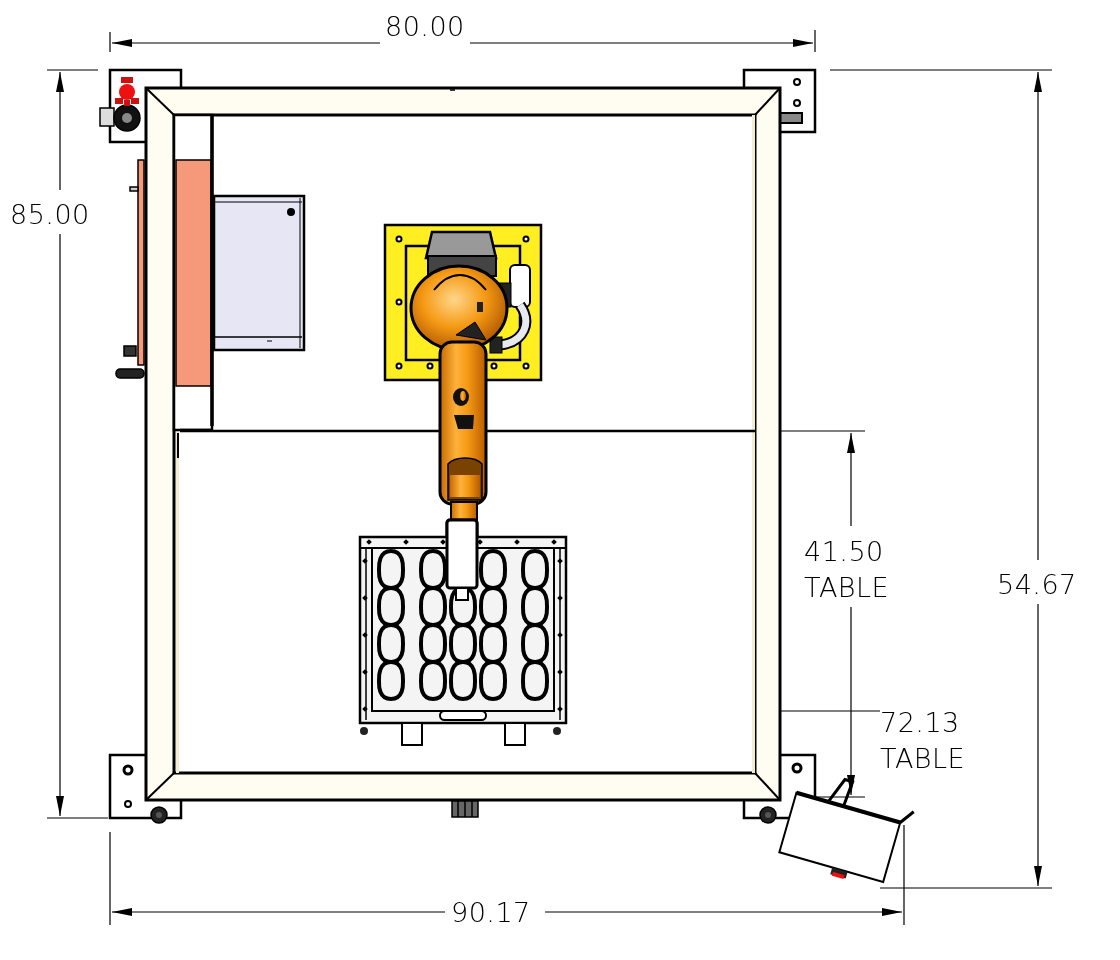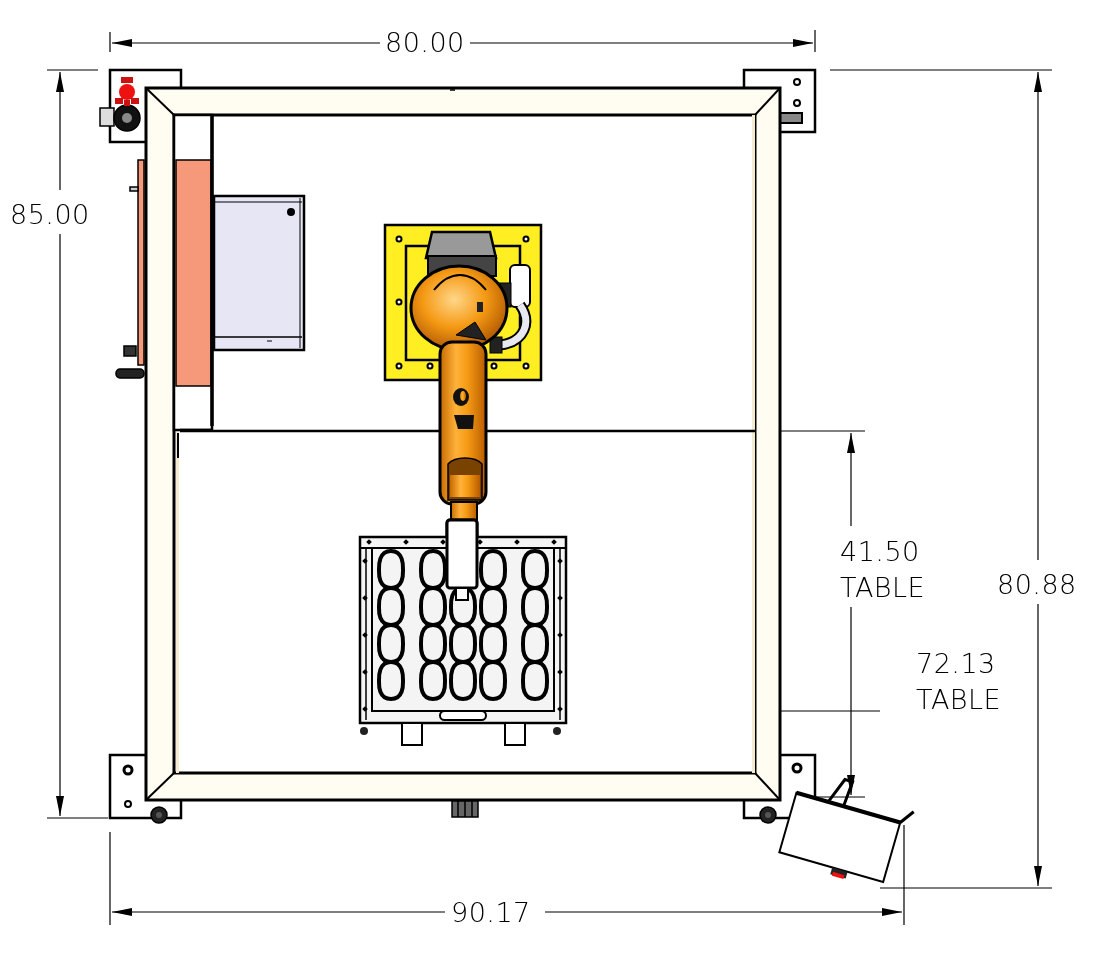--- a/index.html
+++ b/index.html
@@ -267,7 +267,7 @@
   </g>
 </svg>
 
-<div class="dimtext" style="left:382px; top:29px; padding:0 3px;">80.00</div>
+<div class="dimtext" style="left:382px; top:13px; padding:0 3px;">80.00</div>
 <div class="dimtext" style="left:8px; top:199px; padding:2px 2px;">85.00</div>
 <div class="dimtext" style="left:995px; top:569px; padding:2px 2px;">80.88</div>
 <div class="dimtext" style="left:449px; top:899px; padding:0 2px;">90.17</div>

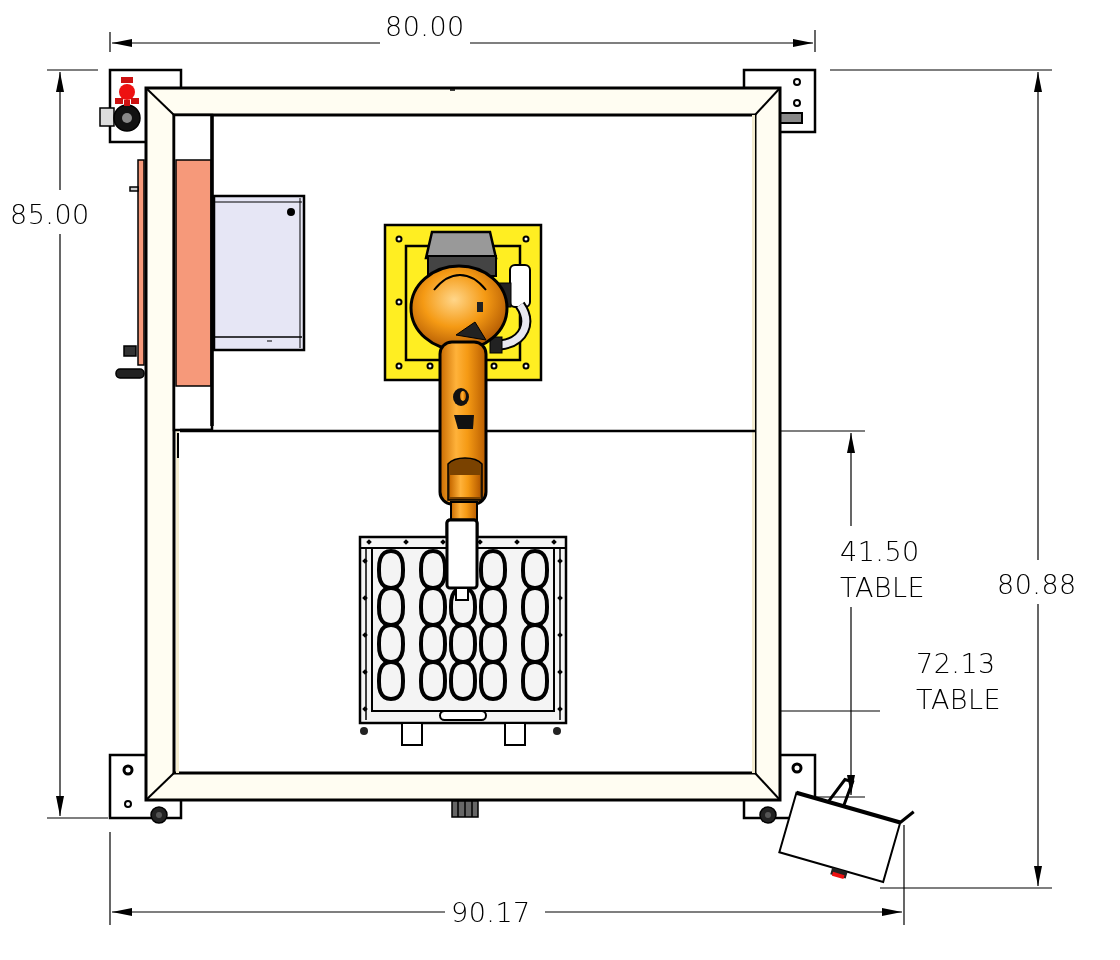--- a/index.html
+++ b/index.html
@@ -9,7 +9,7 @@
   .dimtext { position:absolute; font-family:"DejaVu Sans", "Liberation Sans", sans-serif;
              font-size:27px; color:#000; background:#fff; line-height:1; letter-spacing:0.5px;
              font-weight:200; white-space:nowrap; }
-  .dimtext.multi { line-height:1.35; background:transparent;margin-left:36px; }
+  .dimtext.multi { line-height:1.35; background:transparent; }
 </style>
 </head>
 <body>

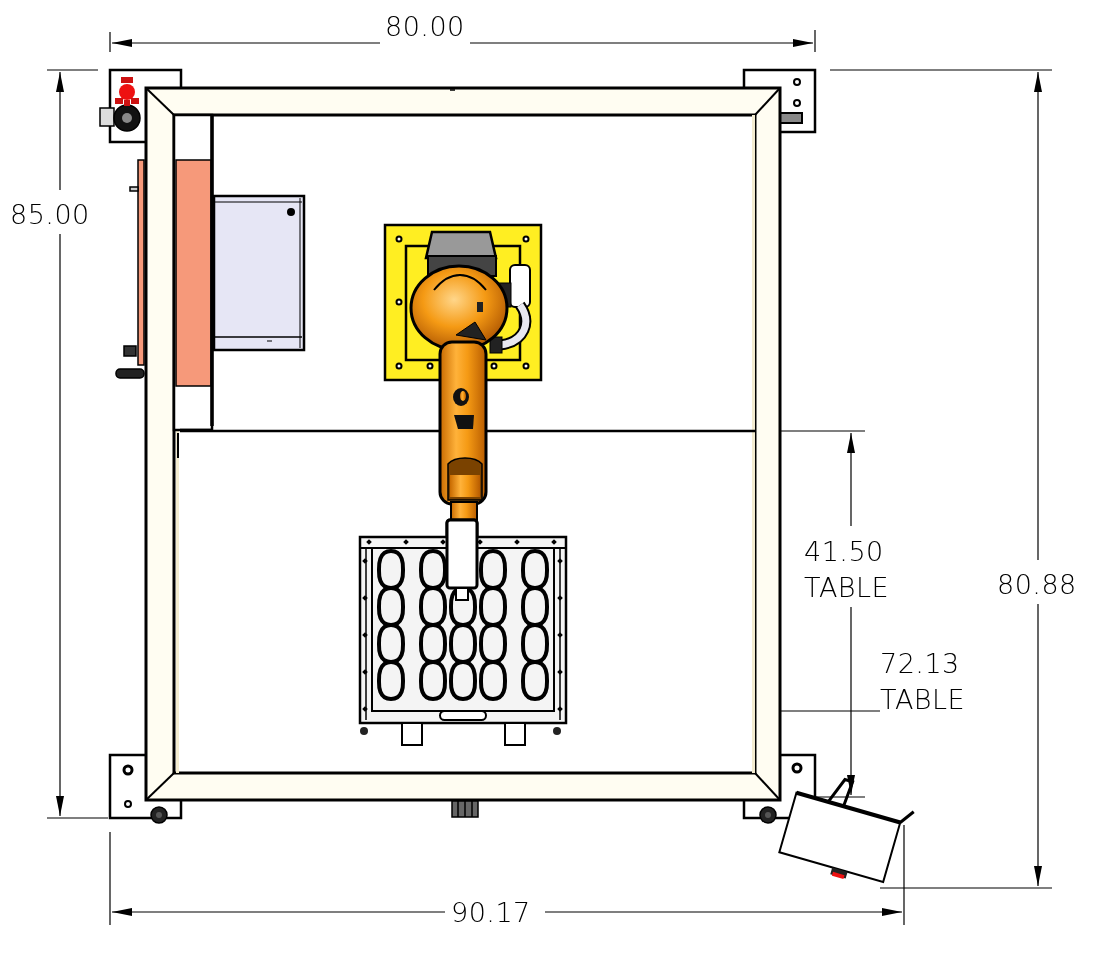--- a/index.html
+++ b/index.html
@@ -269,7 +269,7 @@
 
 <div class="dimtext" style="left:382px; top:13px; padding:0 3px;">80.00</div>
 <div class="dimtext" style="left:8px; top:199px; padding:2px 2px;">85.00</div>
-<div class="dimtext" style="left:995px; top:569px; padding:2px 2px;">80.88</div>
+<div class="dimtext" style="left:995px; top:569px; padding:2px 2px;">54.67</div>
 <div class="dimtext" style="left:449px; top:899px; padding:0 2px;">90.17</div>
 
 <div class="dimtext multi" style="left:804px; top:534px;">

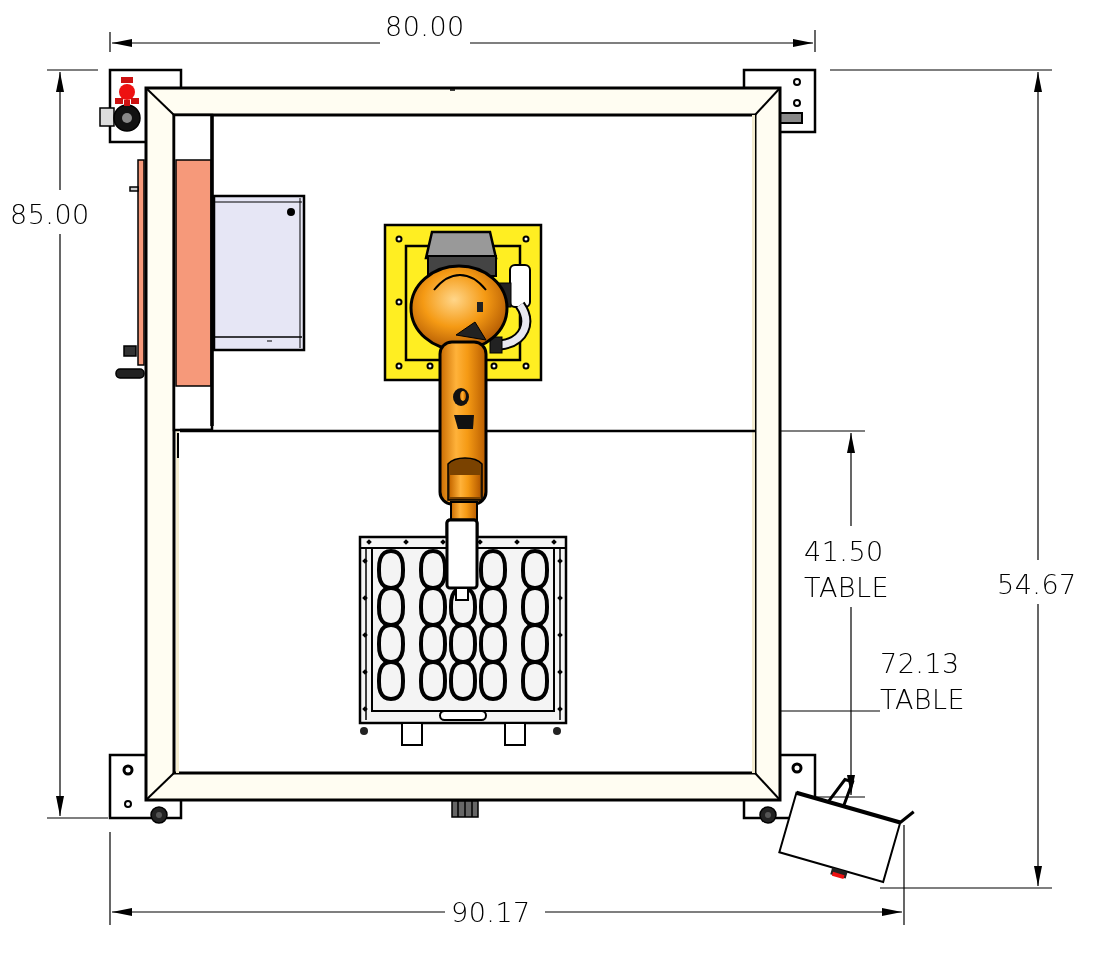--- a/index.html
+++ b/index.html
@@ -276,7 +276,7 @@
   <div>41.50</div>
   <div>TABLE</div>
 </div>
-<div class="dimtext multi" style="left:880px; top:646px;">
+<div class="dimtext multi" style="left:880px; top:705px;">
   <div>72.13</div>
   <div>TABLE</div>
 </div>

